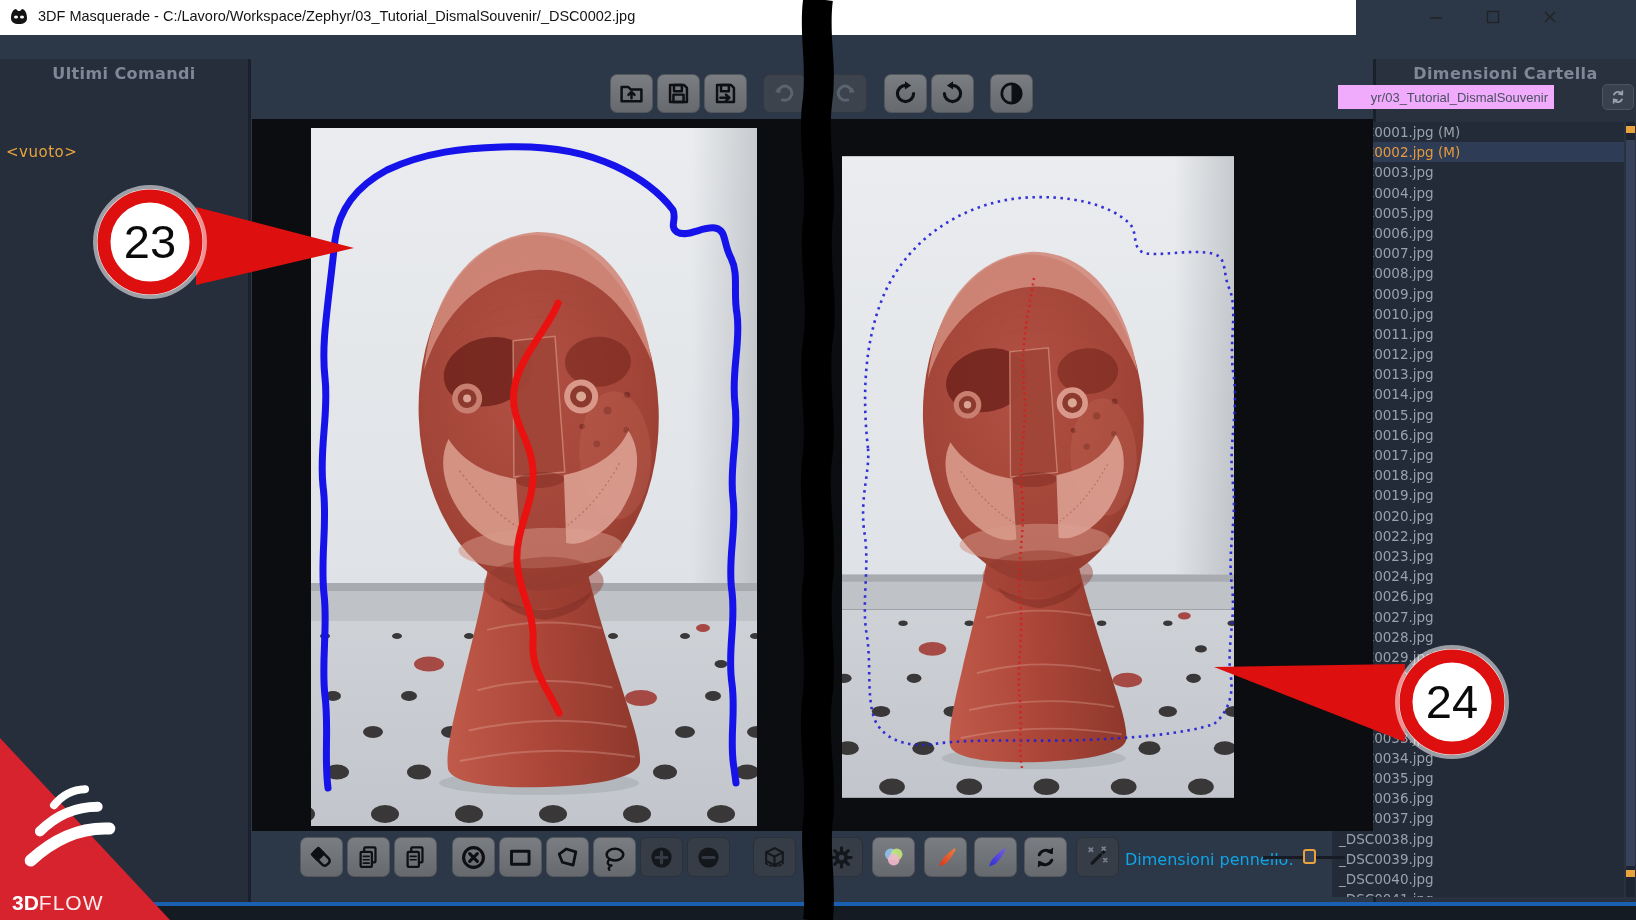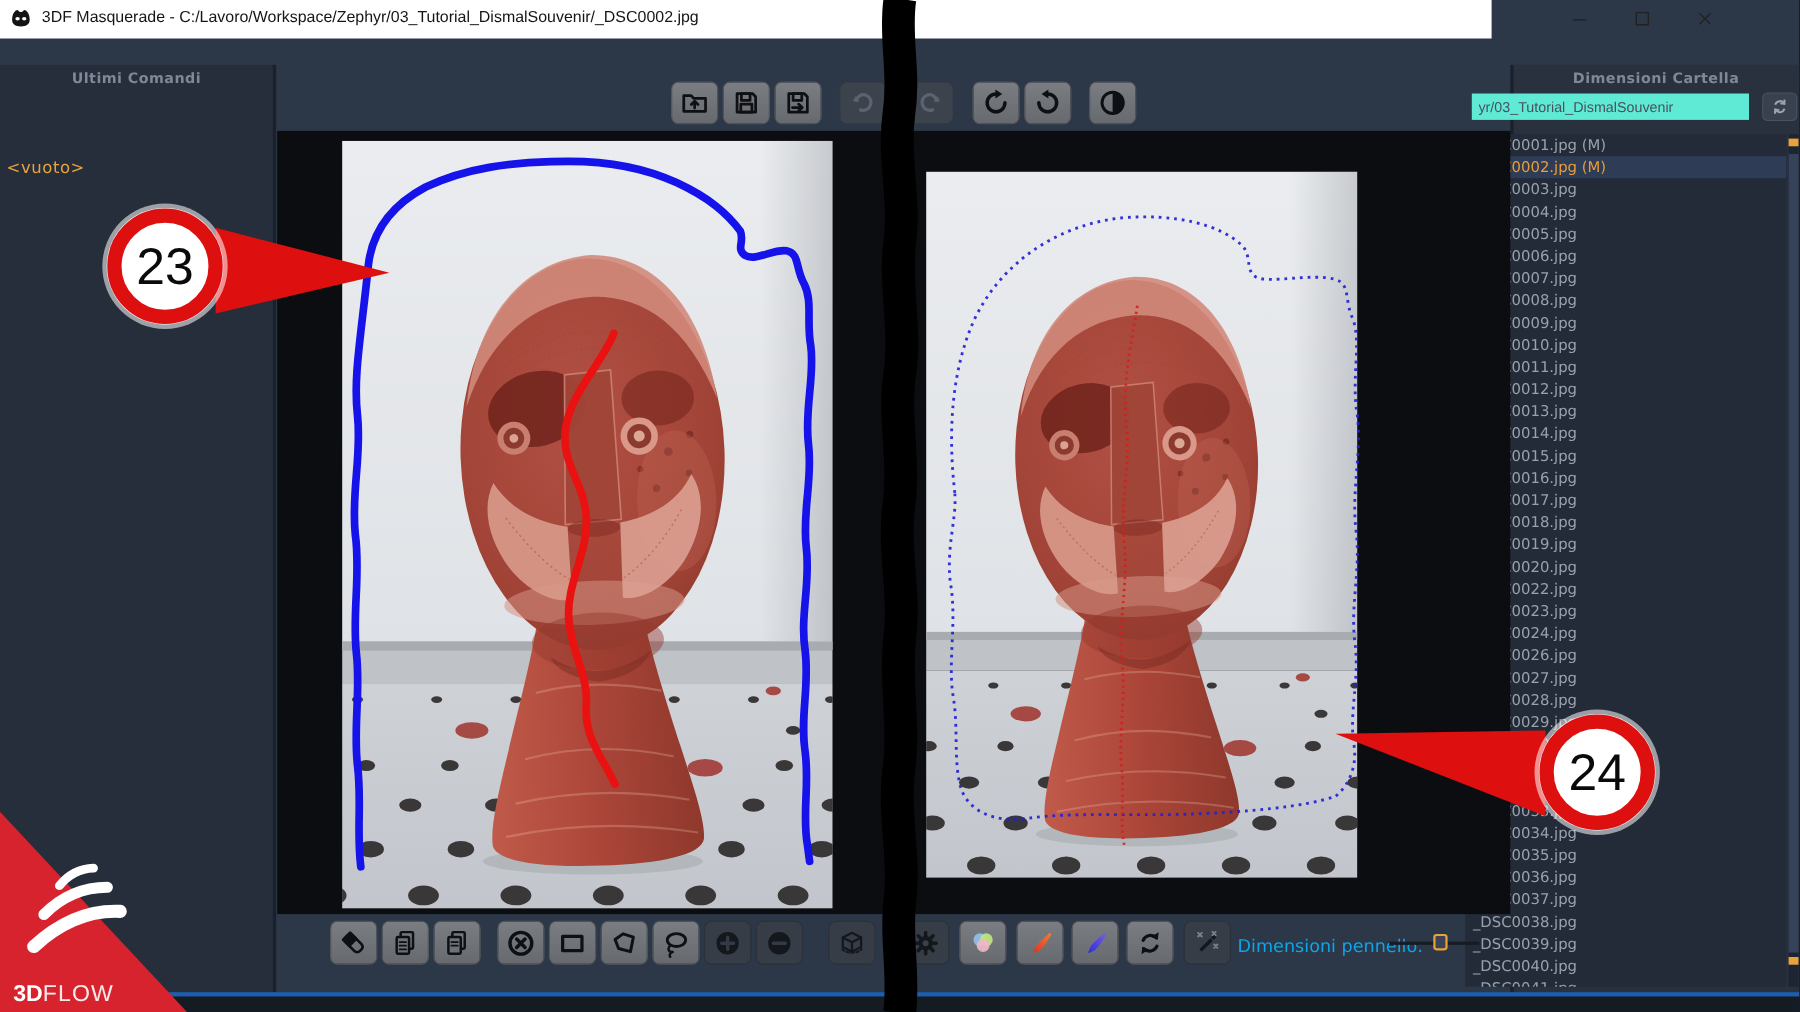--- a/index.html
+++ b/index.html
@@ -16,7 +16,7 @@
   .menu-item{color:#c3c9d1;font-size:13px;padding:0 13px 0 0;margin-right:12px;cursor:default;}
   
   .panel{position:absolute;top:59px;height:843px;}
-  .panel-header{position:absolute;top:5px;width:100%;text-align:center;font-size:13px;
+  .panel-header{position:absolute;top:5px;width:100%;text-align:center;font-size:16px;
                 font-weight:bold;color:#7f8896;letter-spacing:.4px;}
   
   .canvas{position:absolute;left:252px;top:119px;width:1121px;height:712px;background:#0b0d10;}

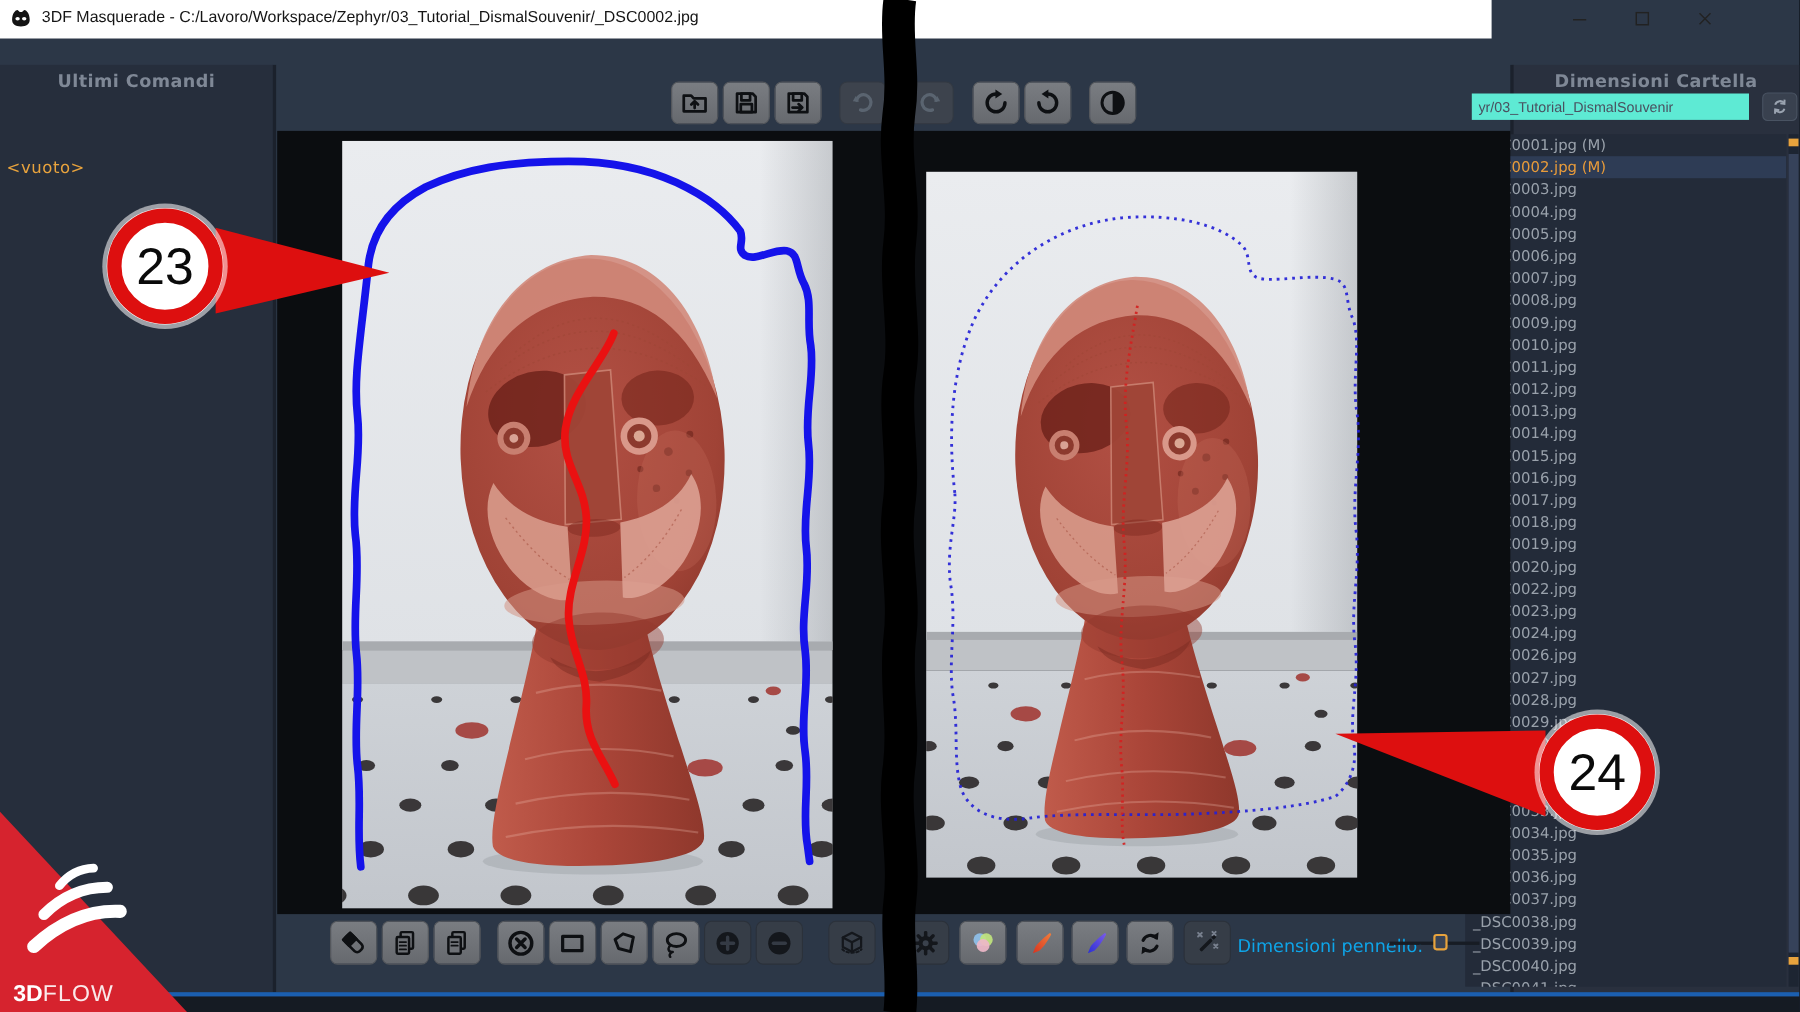--- a/index.html
+++ b/index.html
@@ -29,8 +29,8 @@
   .btn.dark{background:#363d47;border-color:#2b313a;color:#14171c;}
   .btn svg{display:block;}
   
-  .path-input{position:absolute;left:1338px;top:85px;width:252px;height:24px;background:#5eead4;
-              border:none;font-size:13px;color:#4a5160;padding:0 6px;box-sizing:border-box;outline:none;}
+  .path-input{position:absolute;left:1338px;top:85px;width:216px;height:24px;background:#f0abfc;
+              border:none;font-size:13px;color:#4a5160;padding:0 6px;box-sizing:border-box;outline:none;text-align:right;}
   .refresh-btn{position:absolute;left:1602px;top:84px;width:32px;height:26px;background:#39414f;
                border:1px solid #495362;border-radius:5px;display:flex;align-items:center;justify-content:center;box-sizing:border-box;}
   .file-list{position:absolute;left:1332px;top:122px;width:292px;height:775px;overflow:hidden;background:#232b39;}

